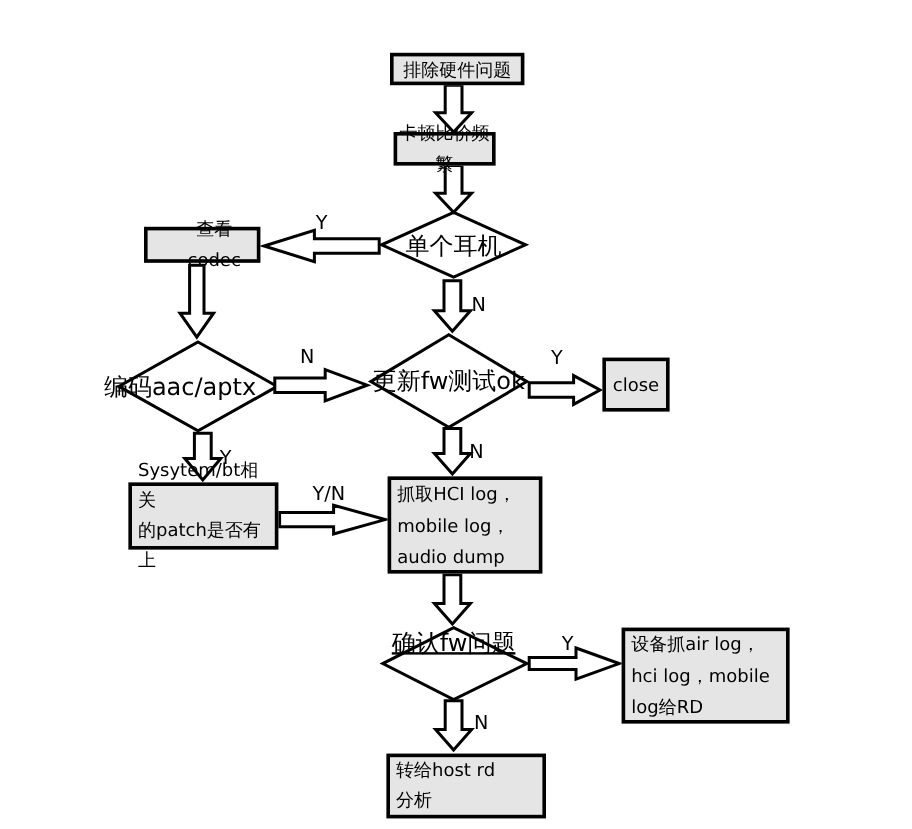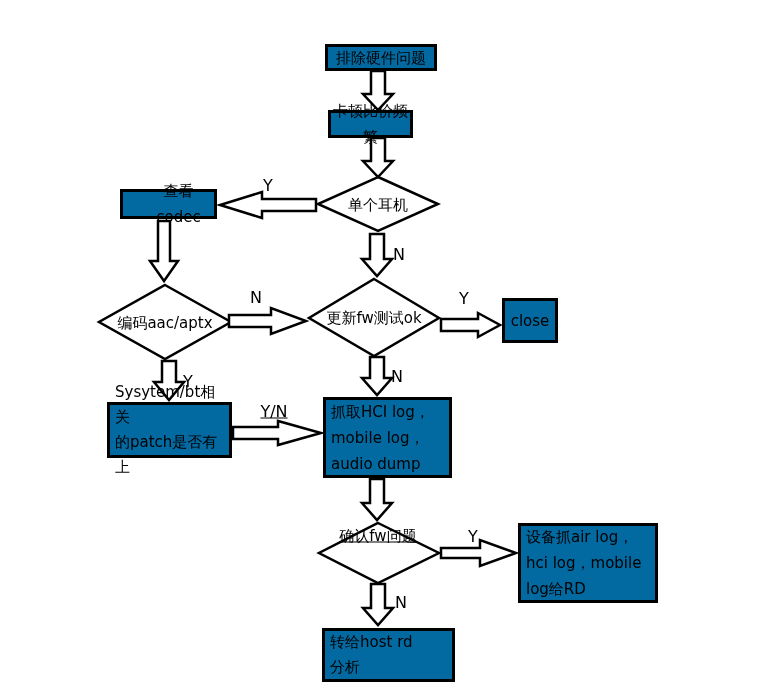--- a/index.html
+++ b/index.html
@@ -24,7 +24,7 @@
   .node {
     position: absolute;
     border: 3px solid #000000;
-    background: #0369a1;
+    background: #e5e5e5;
     box-sizing: border-box;
     font-size: 15px;
     line-height: 26px;

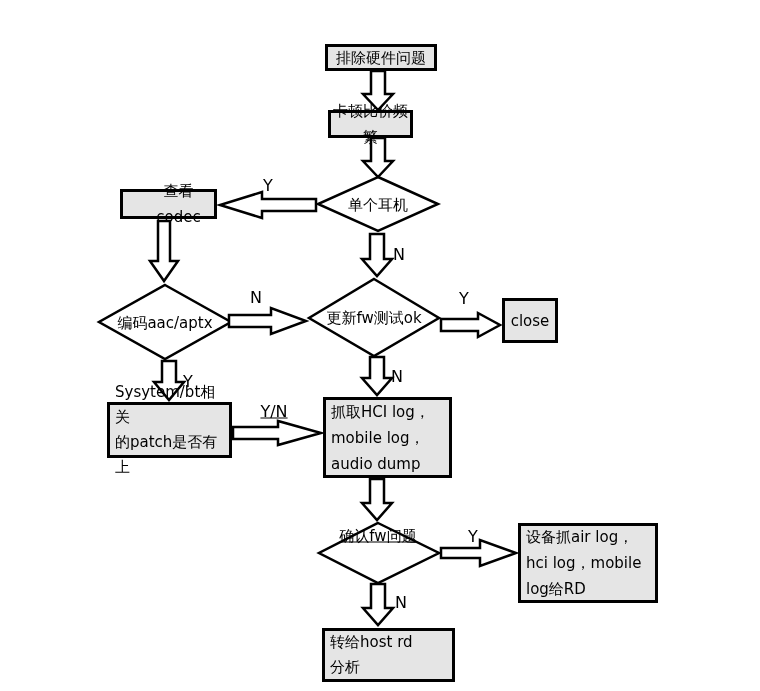--- a/index.html
+++ b/index.html
@@ -41,7 +41,7 @@
   }
   .dlabel {
     position: absolute;
-    font-size: 15px;
+    font-size: 20px;
     white-space: nowrap;
     text-align: right;
     transform: translate(-50%, -50%);

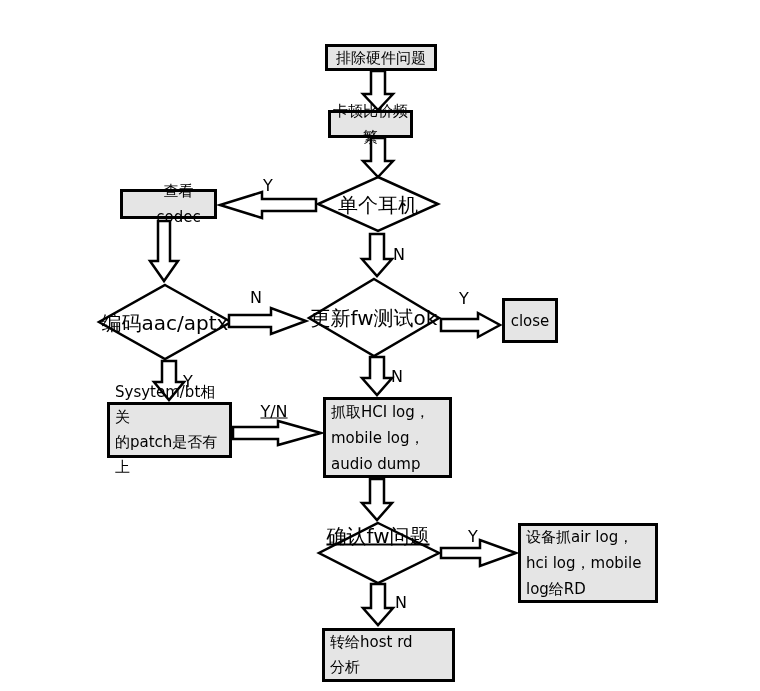--- a/index.html
+++ b/index.html
@@ -103,7 +103,7 @@
 分析</div>
 
   <div class="dlabel" style="left:378px; top:205px;">单个耳机</div>
-  <div class="dlabel" style="left:165px; top:323px;">编码aac/aptx</div>
+  <div class="dlabel" style="left:150px; top:323px;">编码aac/aptx</div>
   <div class="dlabel" style="left:374px; top:318px;">更新fw测试ok</div>
   <div class="dlabel" style="left:378px; top:536px;text-decoration:underline;">确认fw问题</div>
 

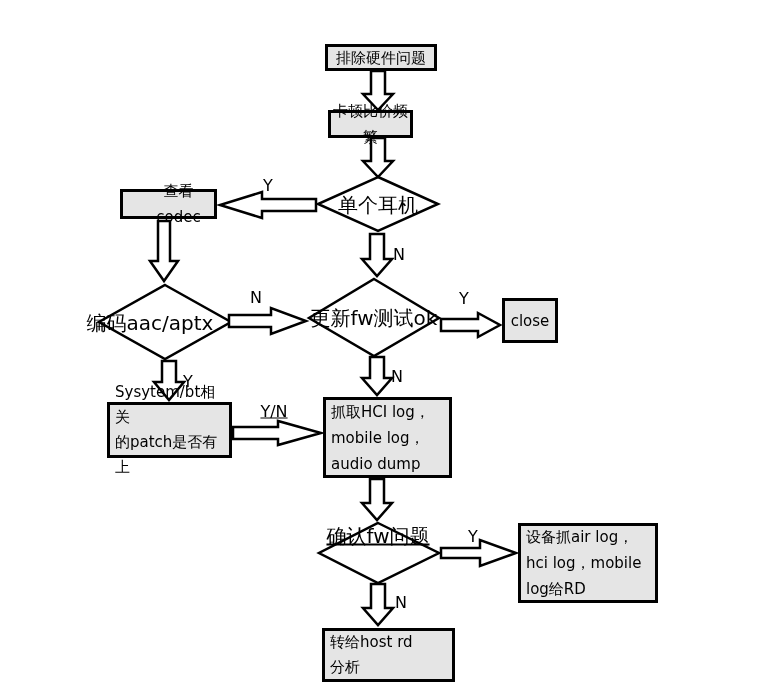--- a/index.html
+++ b/index.html
@@ -113,7 +113,7 @@
   <div class="elabel" style="left:464px; top:298px;">Y</div>
   <div class="elabel" style="left:397px; top:376px;">N</div>
   <div class="elabel" style="left:188px; top:381px;">Y</div>
-  <div class="elabel" style="left:274px; top:411px;text-decoration:underline;">Y/N</div>
+  <div class="elabel" style="left:274px; top:411px;">Y/N</div>
   <div class="elabel" style="left:473px; top:536px;">Y</div>
   <div class="elabel" style="left:401px; top:602px;">N</div>
 

